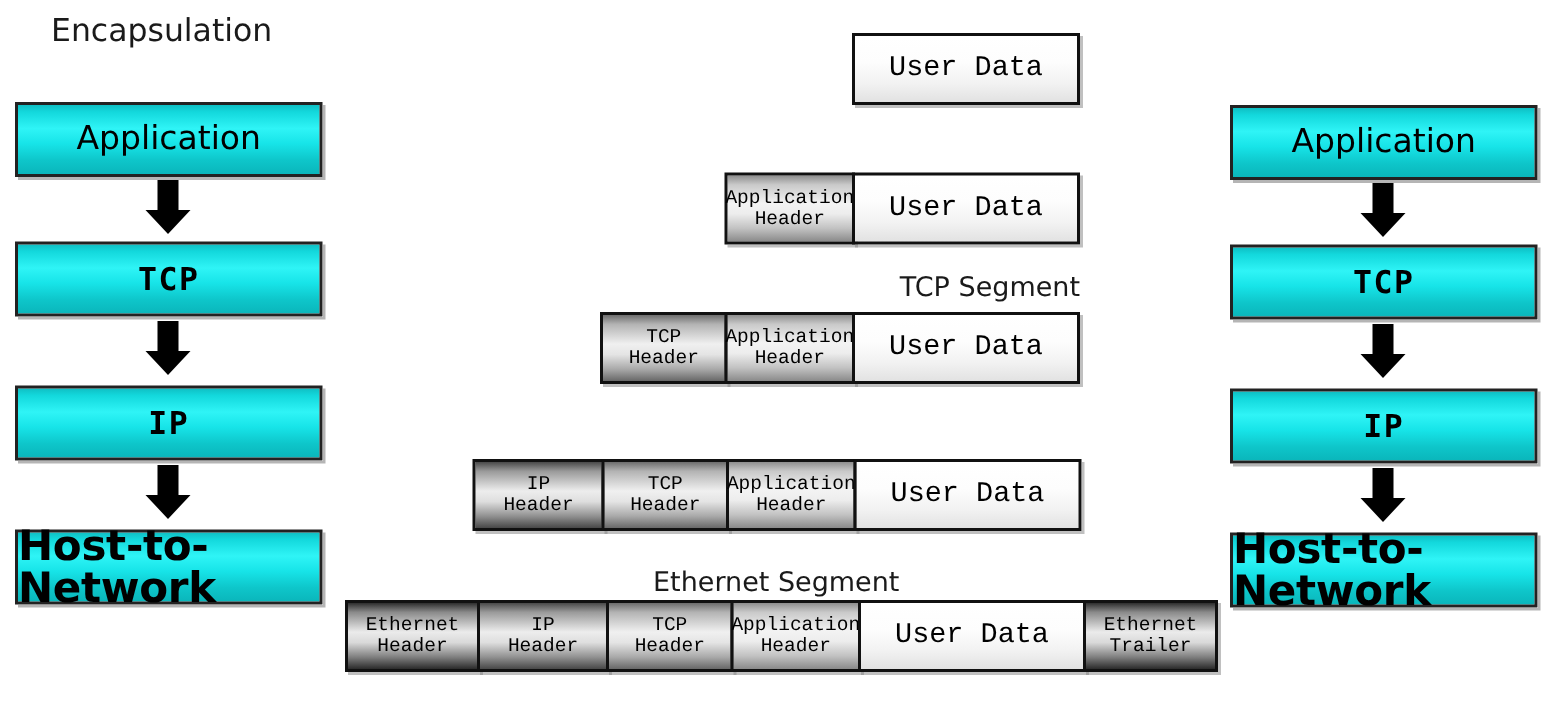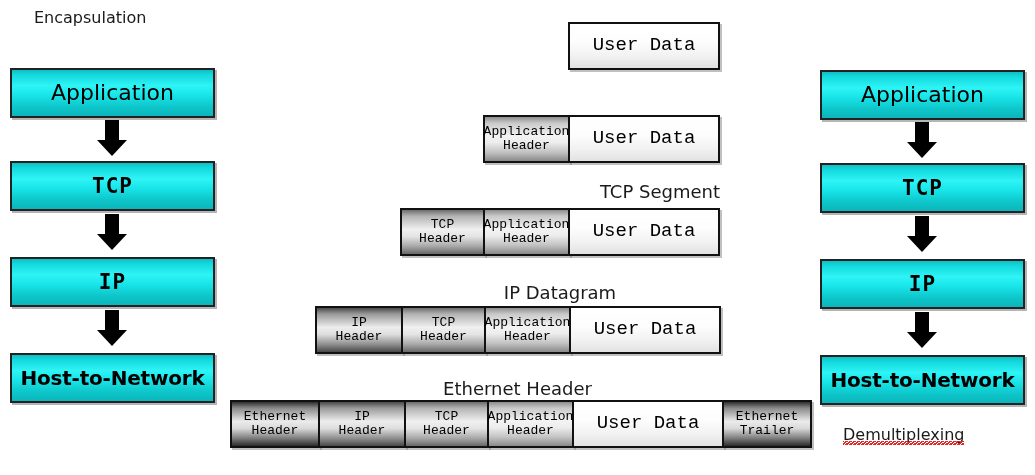--- a/index.html
+++ b/index.html
@@ -15,7 +15,7 @@
   
   .col-title{
     position:absolute;
-    font-size:16px;
+    font-size:21px;
     color:#1a1a1a;
     white-space:nowrap;
     font-family:"DejaVu Sans", sans-serif;

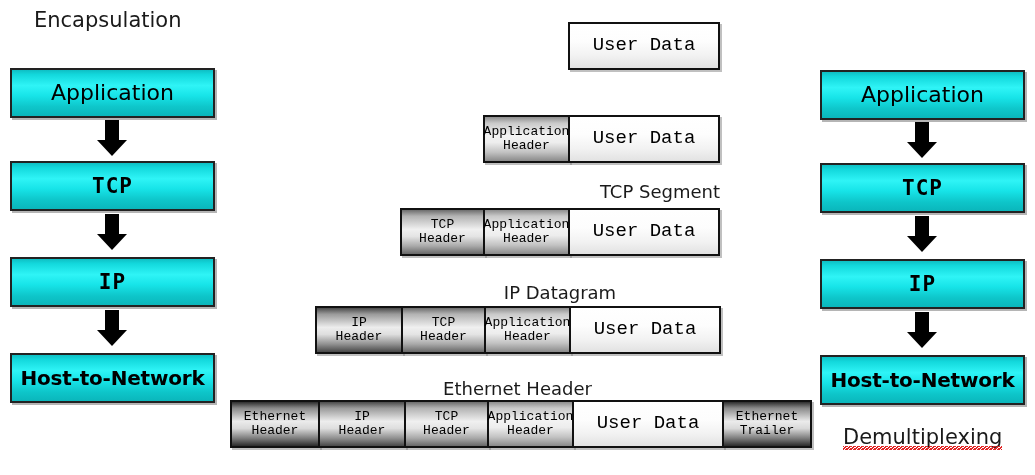--- a/index.html
+++ b/index.html
@@ -209,7 +209,6 @@
     </div>
   </div>
 
-  <div class="row-label" style="left:400px;top:282px;width:320px;text-align:center;">IP Datagram</div>
   <div class="pdu-row" style="left:315px;top:306px;">
     <div class="cell hdr d3" style="width:88px;height:48px;">
       <span class="t">IP<br>Header</span>

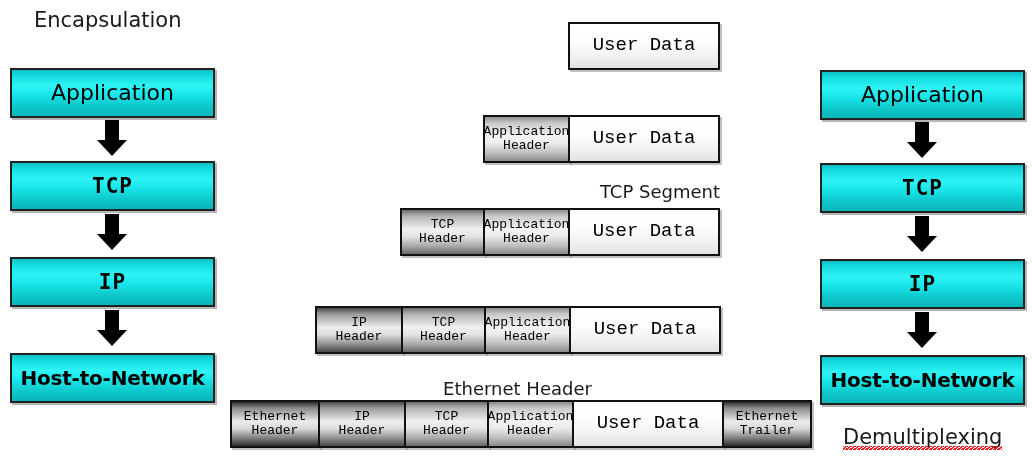--- a/index.html
+++ b/index.html
@@ -48,7 +48,7 @@
   .stack-box .lbl{line-height:1;}
   .lbl-app{font-size:22px;font-weight:400;font-family:"DejaVu Sans", sans-serif;}
   .lbl-mono{font-size:21px;font-weight:bold;font-family:"DejaVu Sans Mono", monospace;letter-spacing:1px;}
-  .lbl-h2n{font-size:20px;font-weight:bold;font-family:"DejaVu Sans", sans-serif;letter-spacing:-.2px;}
+  .lbl-h2n{font-size:28px;font-weight:bold;font-family:"DejaVu Sans", sans-serif;letter-spacing:-.2px;}
 
   
   .arrow{position:absolute;}

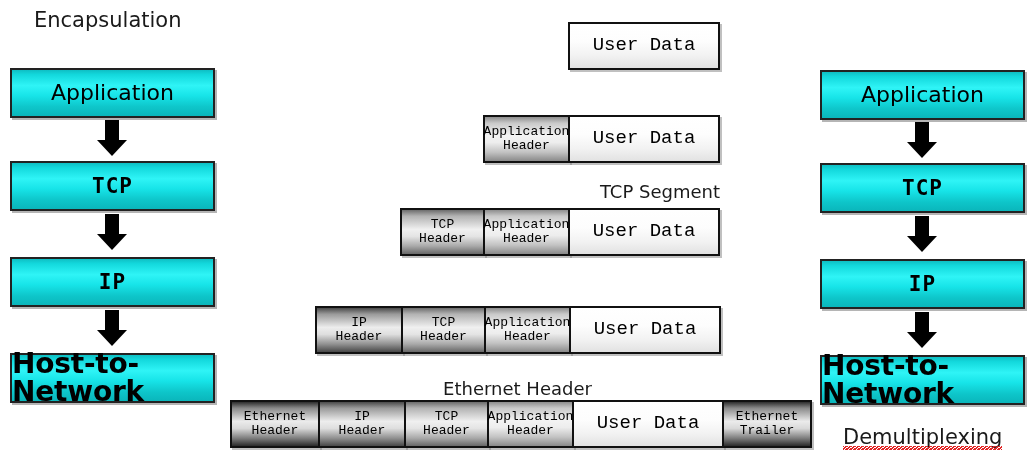--- a/index.html
+++ b/index.html
@@ -224,7 +224,7 @@
     </div>
   </div>
 
-  <div class="row-label" style="left:315px;top:378px;width:405px;text-align:center;">Ethernet Header</div>
+  <div class="row-label" style="left:315px;top:378px;width:405px;text-align:center;">Ethernet Segment</div>
   <div class="pdu-row" style="left:230px;top:400px;">
     <div class="cell hdr d4" style="width:90px;height:48px;">
       <span class="t">Ethernet<br>Header</span>

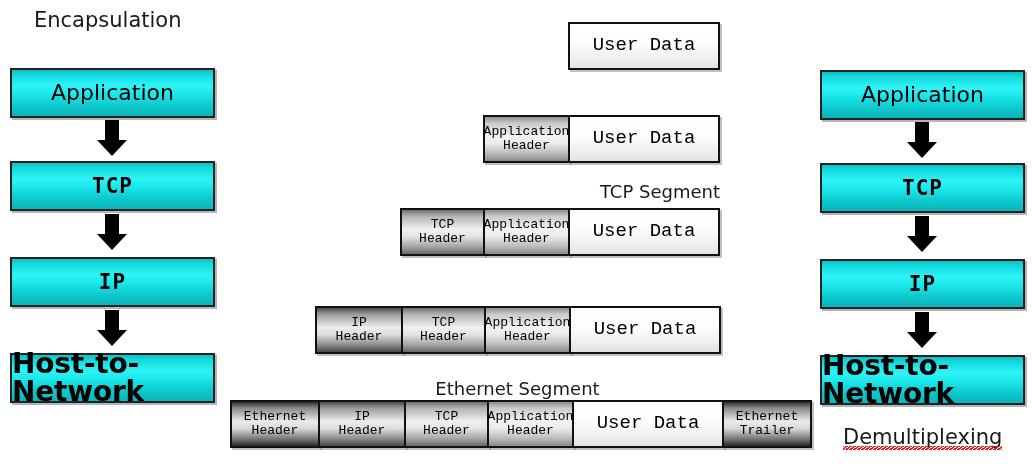--- a/index.html
+++ b/index.html
@@ -174,12 +174,6 @@
     <span class="lbl lbl-h2n">Host-to-Network</span>
   </div>
 
-  <div class="col-title" style="left:843px;top:425px;">
-    <span class="spell-wrap">
-      <span>Demultiplexing</span>
-      <span class="squiggle"></span>
-    </span>
-  </div>
 
   <div class="pdu-row" style="left:568px;top:22px;">
     <div class="cell data" style="width:152px;height:48px;">

